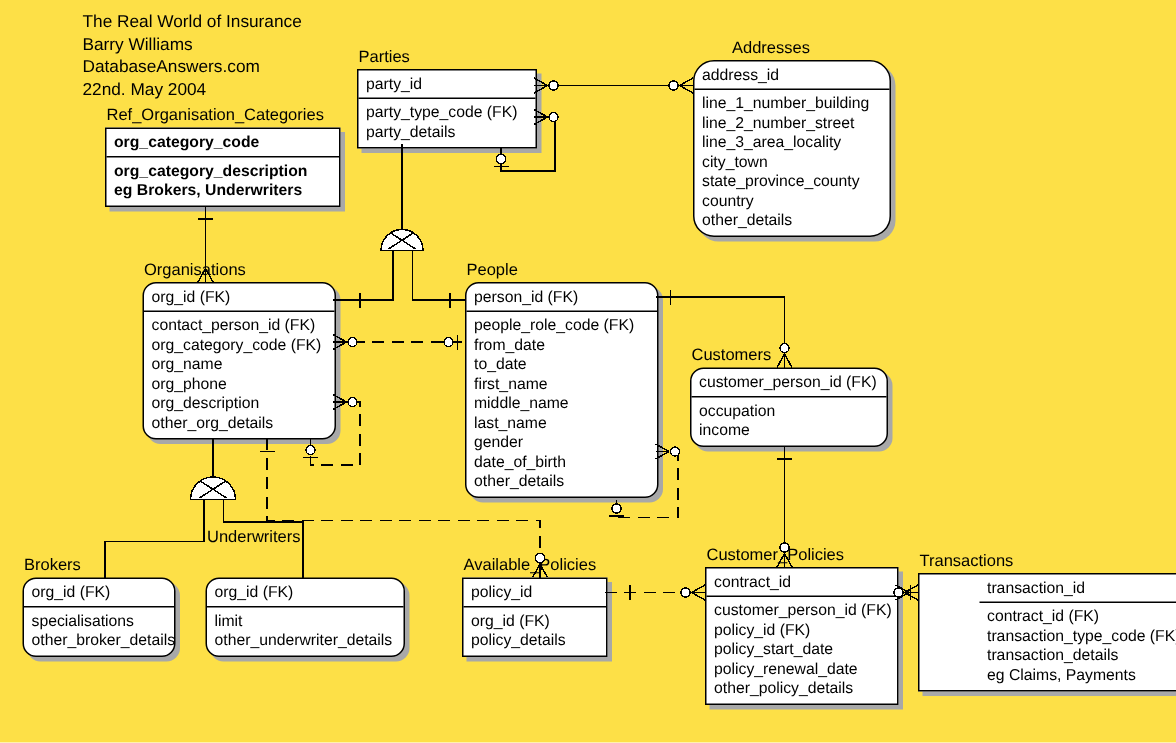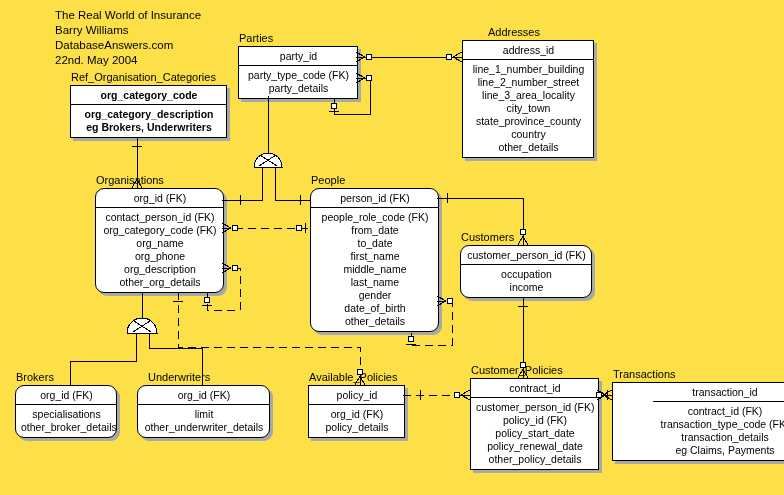--- a/index.html
+++ b/index.html
@@ -8,7 +8,7 @@
   #title-block{position:absolute;left:55px;top:8px;font-size:11.5px;line-height:15px;white-space:pre;}
   .entity-label{position:absolute;font-size:11px;white-space:nowrap;z-index:2;}
   .entity{position:absolute;background:#fff;border:1px solid #000;z-index:2;
-          box-shadow:3px 3px 0 0 #a8a8a8;text-align:center;}
+          box-shadow:3px 3px 0 0 #a8a8a8;}
   .entity.rounded{border-radius:9px;}
   .pk-section{border-bottom:1px solid #000;padding:3px 4px 2px 5px;}
   .attr-section{padding:3px 4px 3px 5px;}

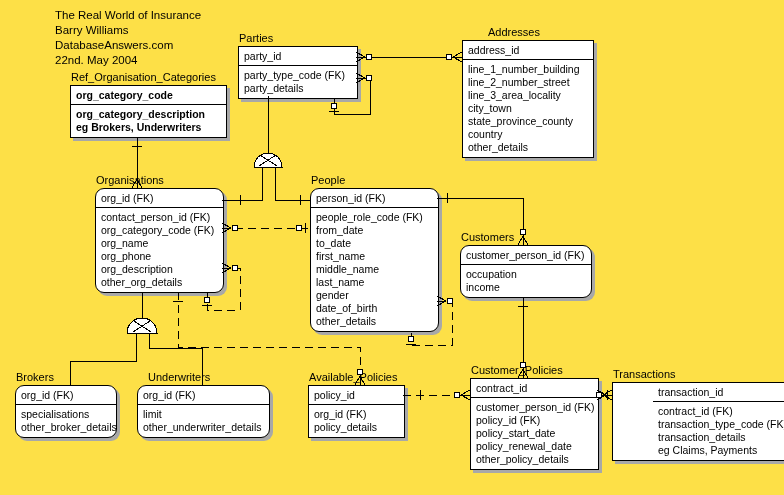--- a/index.html
+++ b/index.html
@@ -36,7 +36,7 @@
         </div>
       </div>
       <div class="entity-label" style="left: 463px; top: 26px; margin-left: 25px;">Addresses</div>
-      <div class="entity" style="left: 462px; top: 40px; width: 130px;">
+      <div class="entity" style="left: 462px; top: 40px; width: 130px; border-radius: 14px;">
         <div class="pk-section">
           <div class="row">address_id</div>
         </div>

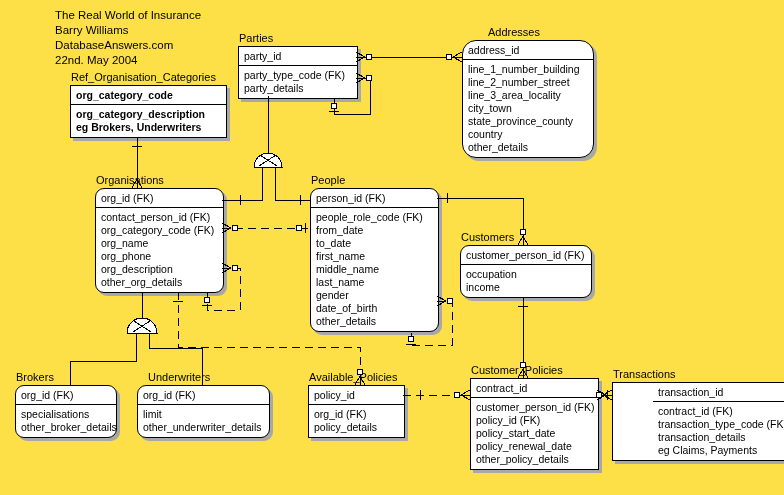--- a/index.html
+++ b/index.html
@@ -111,7 +111,7 @@
           <div class="row">other_broker_details</div>
         </div>
       </div>
-      <div class="entity-label" style="left: 138px; top: 371px; padding-left: 10px;">Underwriters</div>
+      <div class="entity-label" style="left: 138px; top: 352px;">Underwriters</div>
       <div class="entity rounded" style="left: 137px; top: 385px; width: 131px;">
         <div class="pk-section">
           <div class="row">org_id (FK)</div>

